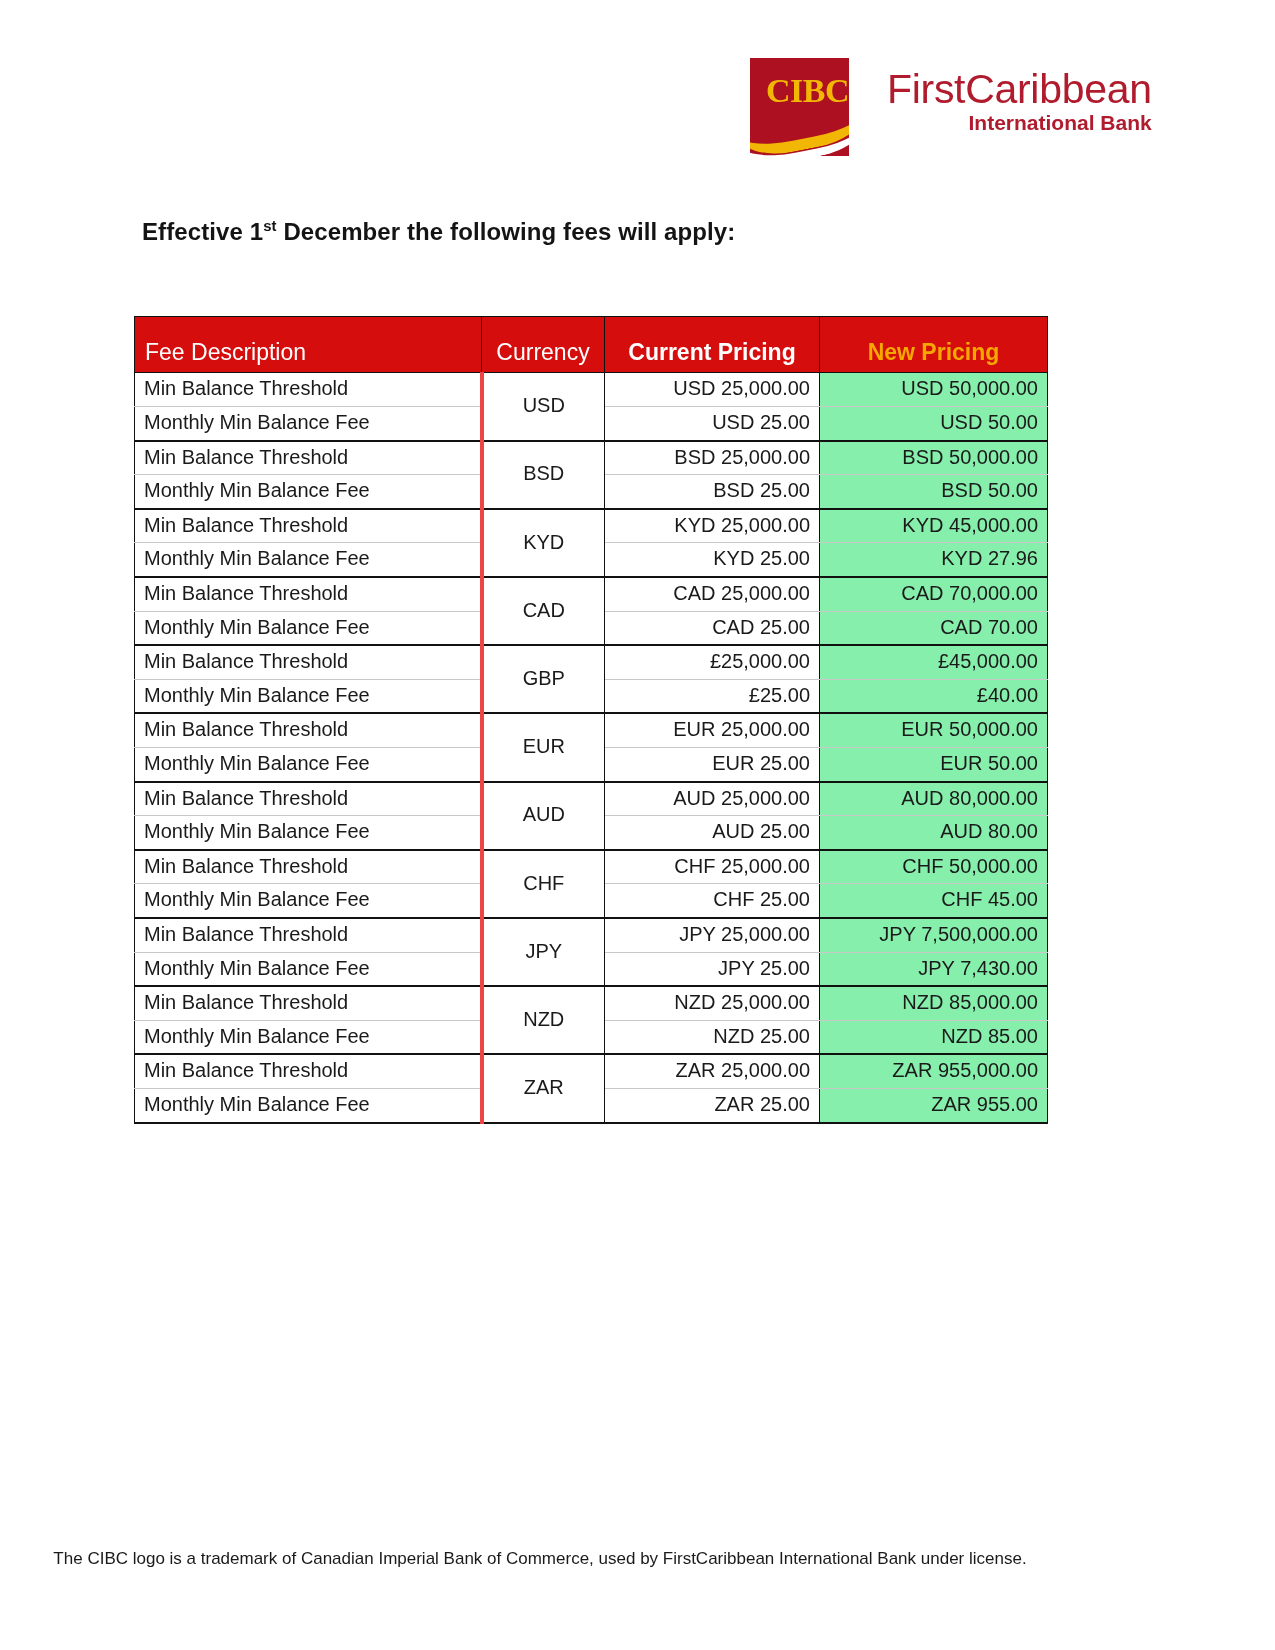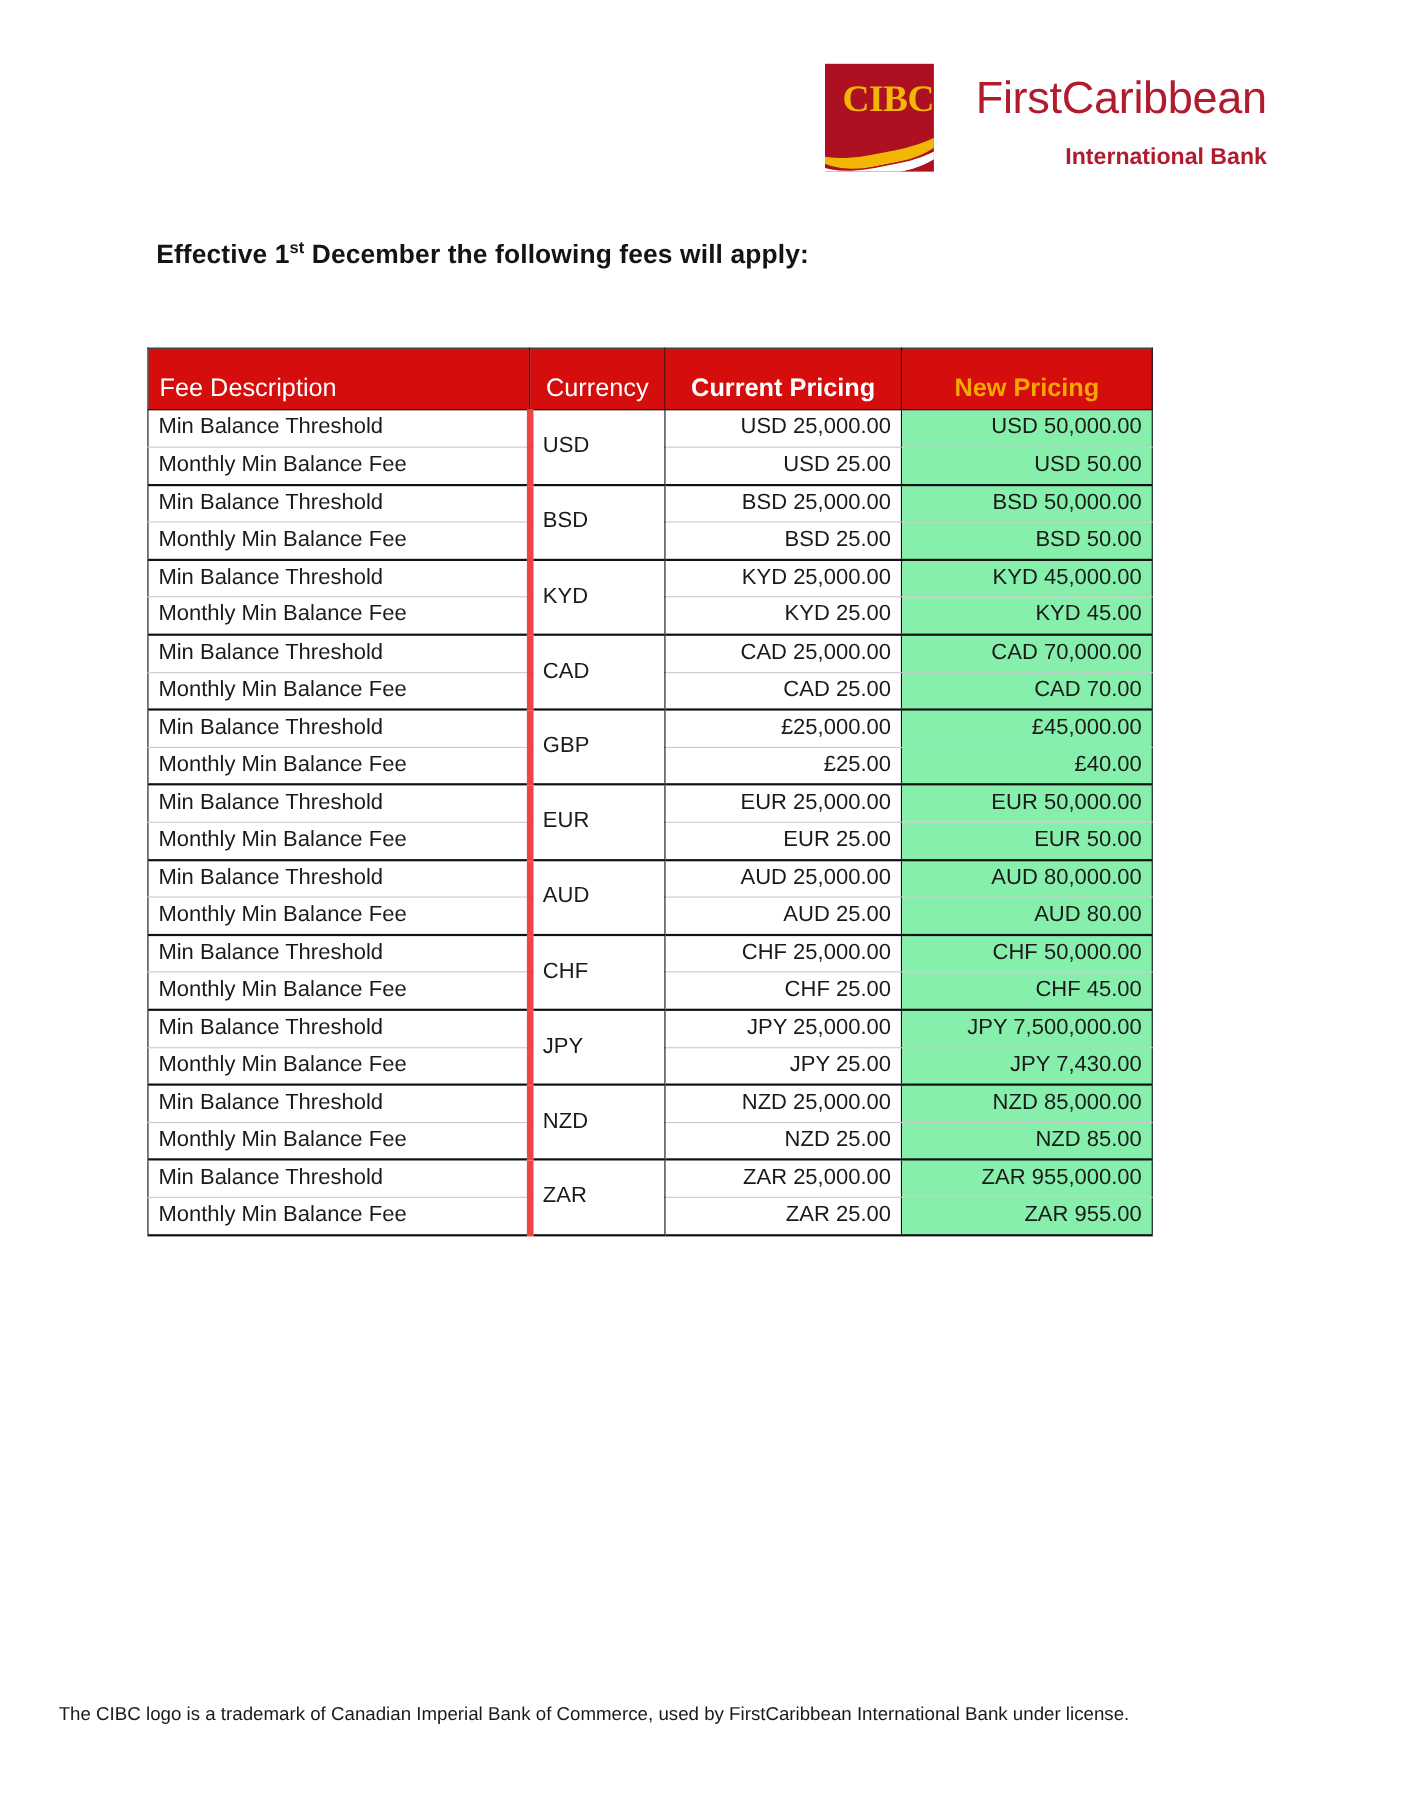--- a/index.html
+++ b/index.html
@@ -83,7 +83,7 @@
     margin-left: 16px;
   }
   .logo-secondary {
-    margin-top: 20px;
+    margin-top: 0;
     font-size: 21px;
     font-weight: bold;
     color: #b01c2e;

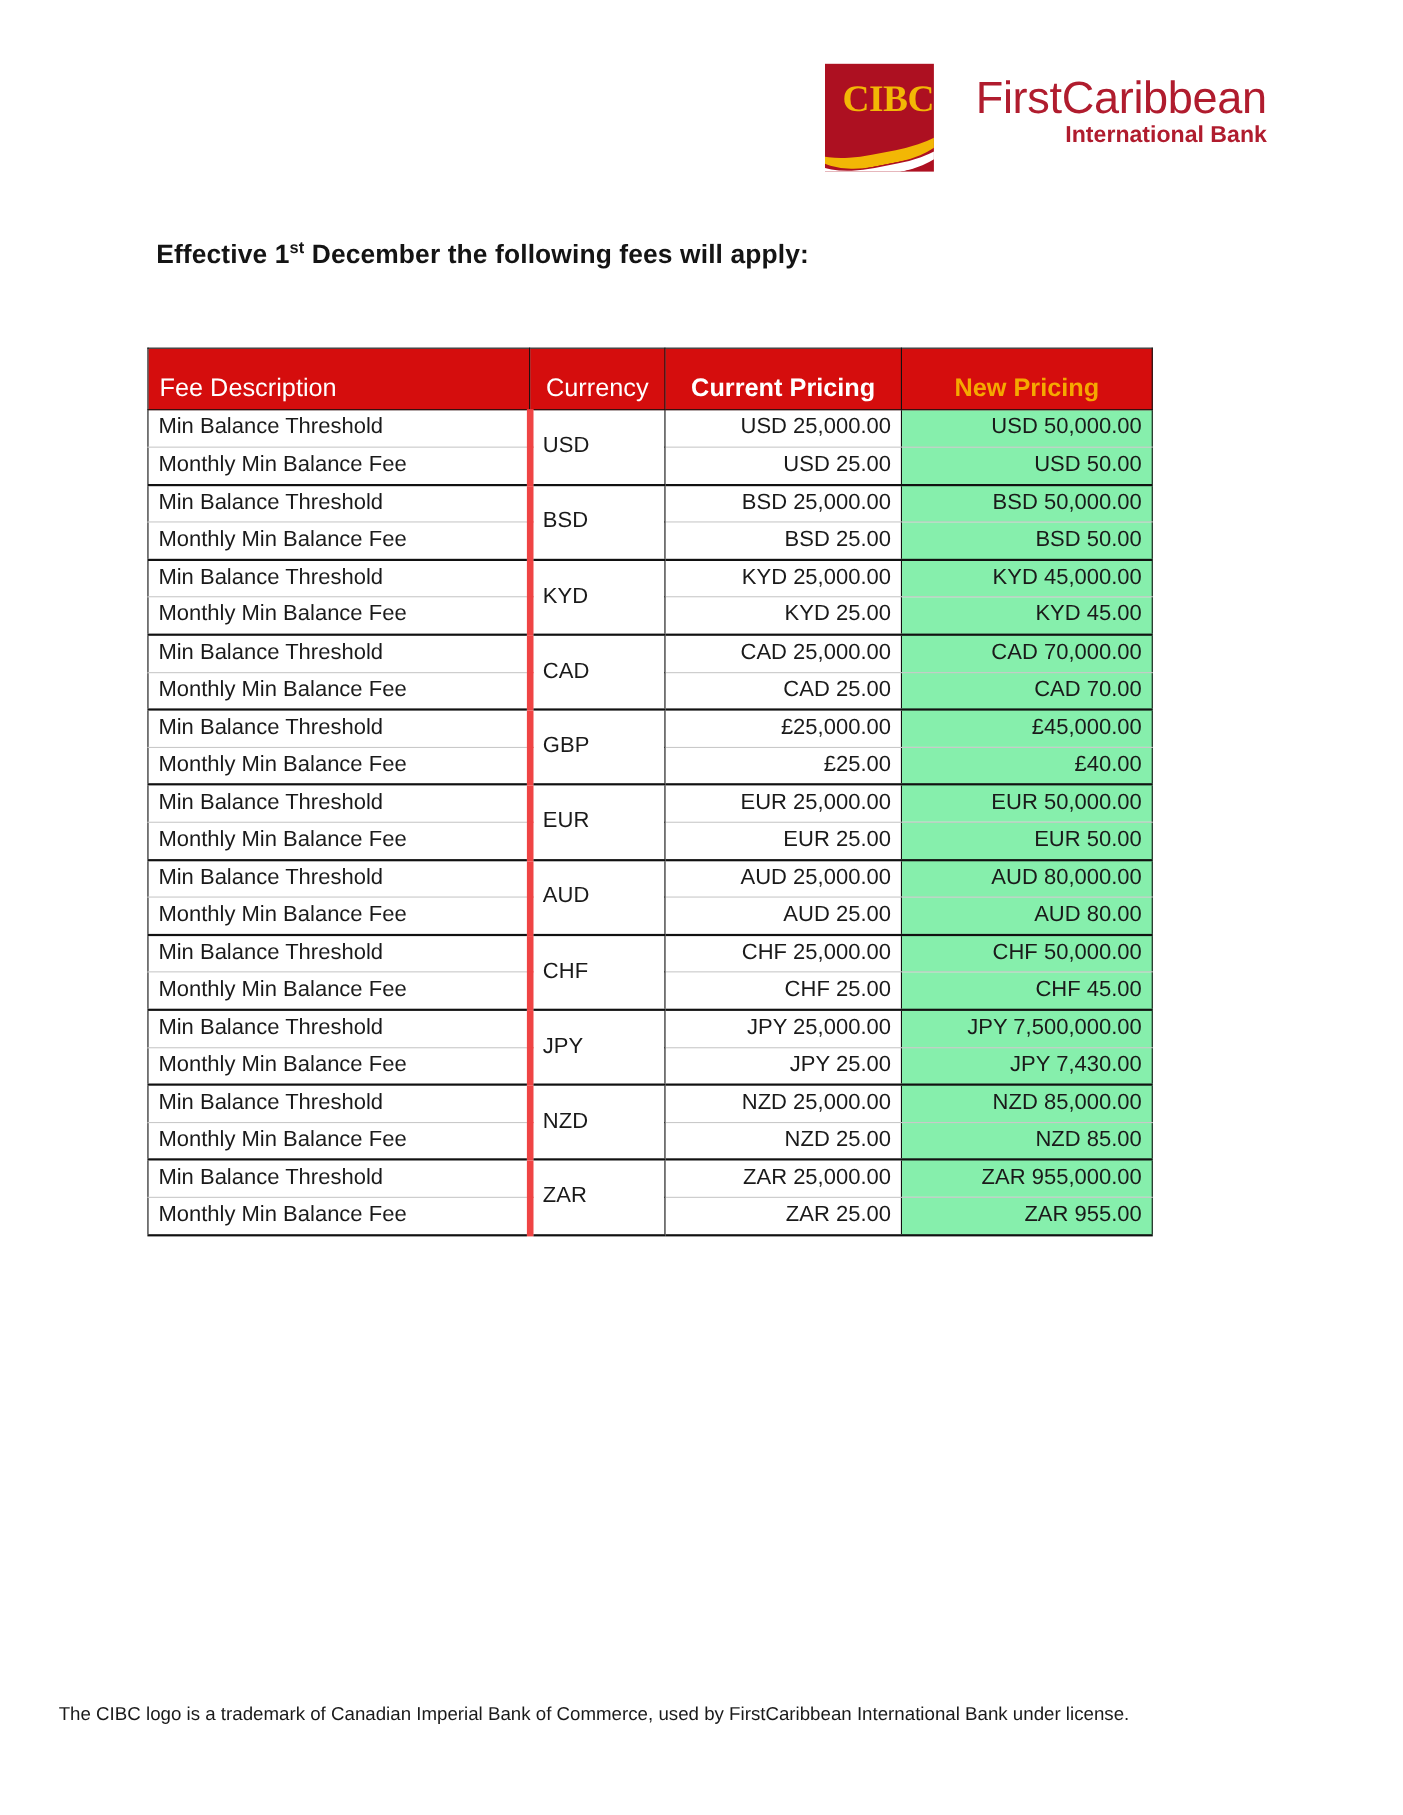--- a/index.html
+++ b/index.html
@@ -152,7 +152,7 @@
     border-right: 1px solid #111111;
   }
   td.desc  { text-align: left; }
-  td.cur   { vertical-align: middle; border-left: 6px solid #ef4444; border-right: 1px solid #111111; }
+  td.cur   { text-align: center; vertical-align: middle; border-left: 4px solid #ef4444; border-right: 1px solid #111111; }
   td.cp    { text-align: right; }
   td.np    { text-align: right; background: #86efac; }
 

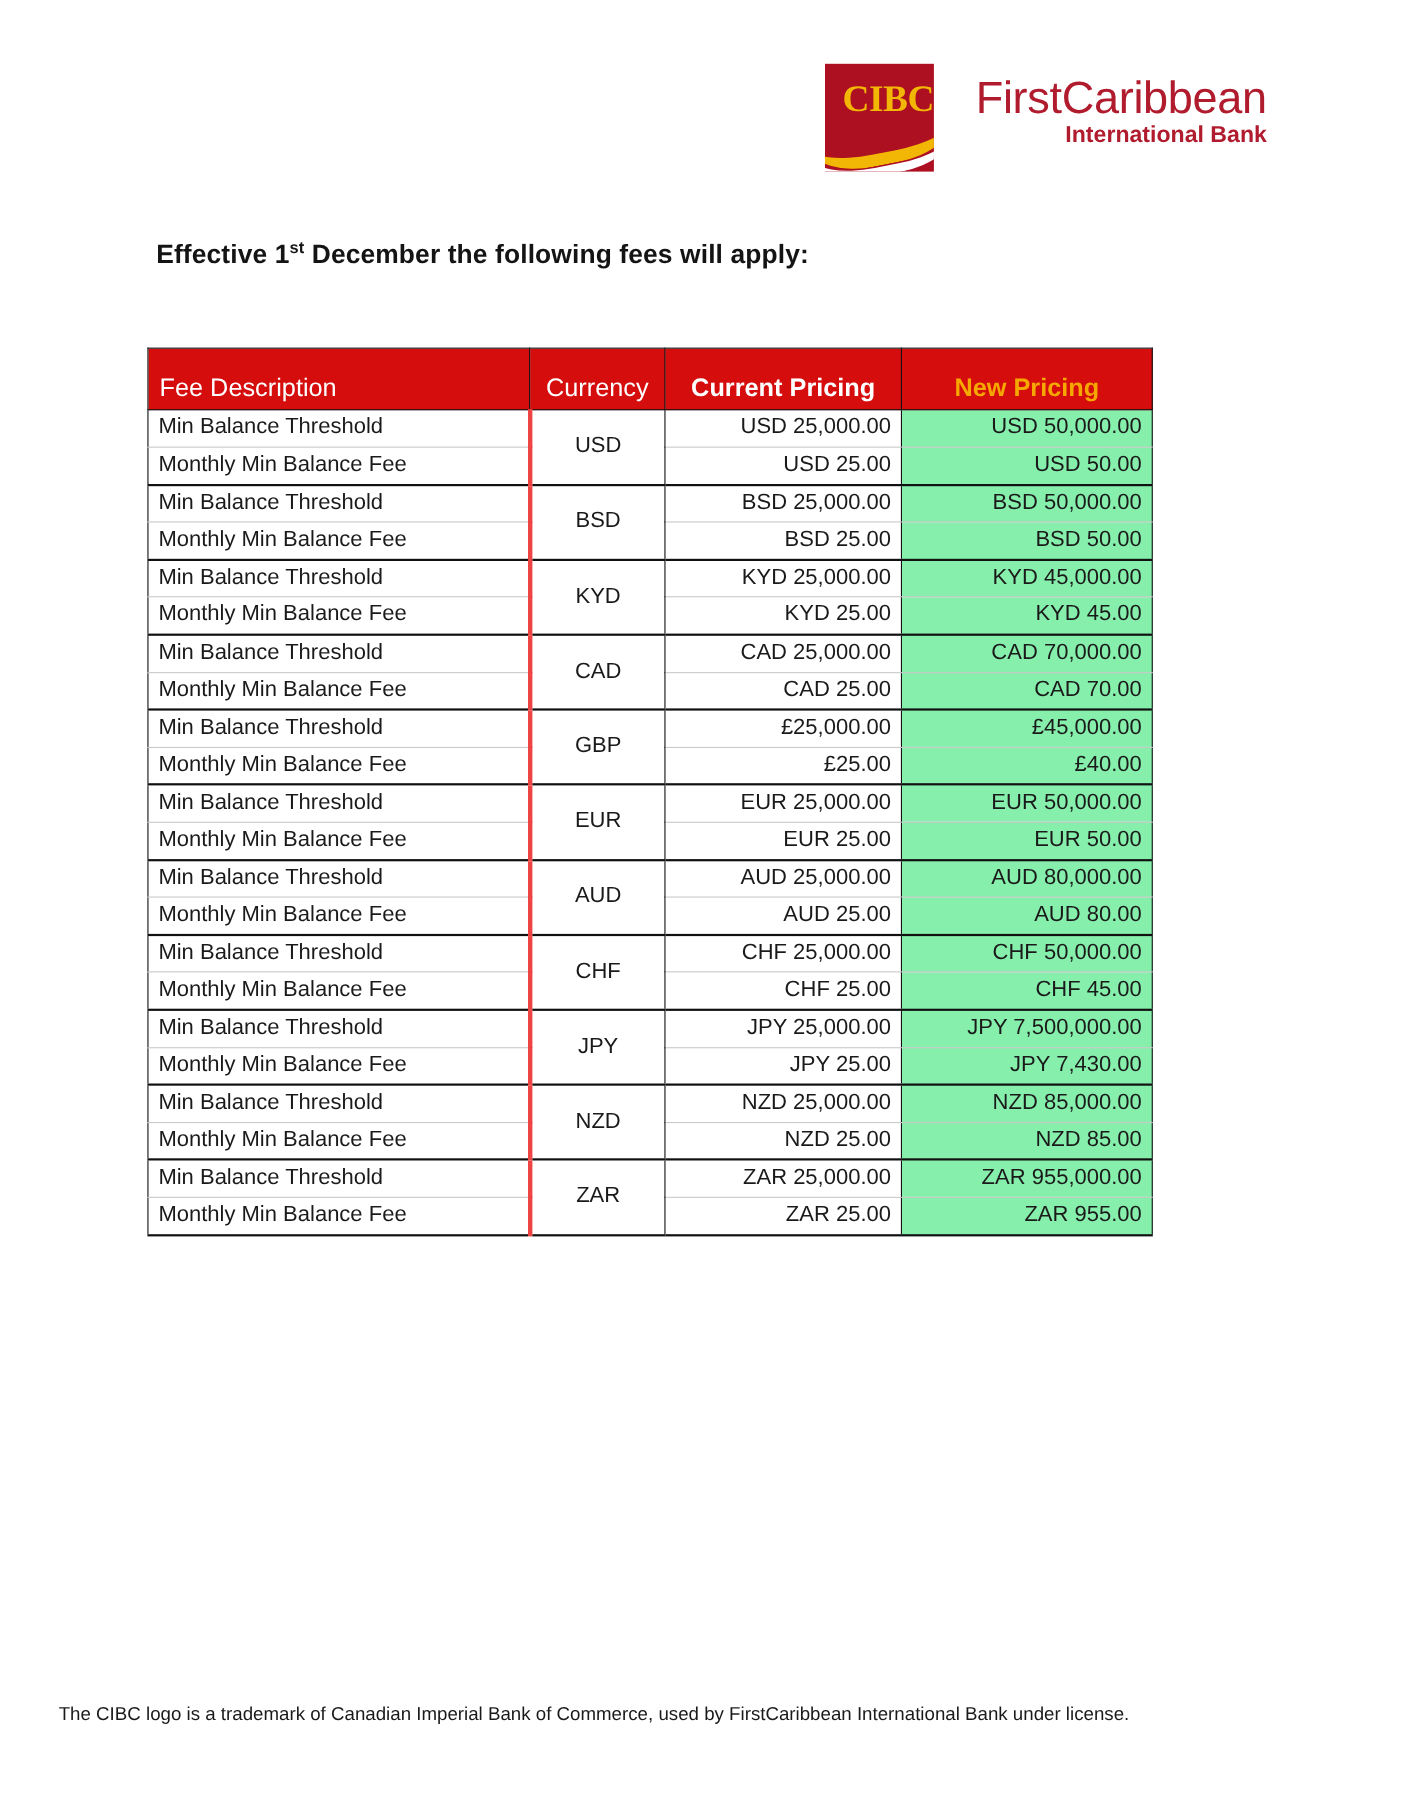--- a/index.html
+++ b/index.html
@@ -247,7 +247,7 @@
         <tr class="r-bot">
           <td class="desc">Monthly Min Balance Fee</td>
           <td class="cp">KYD 25.00</td>
-          <td class="np">KYD 45.00</td>
+          <td class="np">KYD 27.96</td>
         </tr>
         <tr class="r-top">
           <td class="desc">Min Balance Threshold</td>

